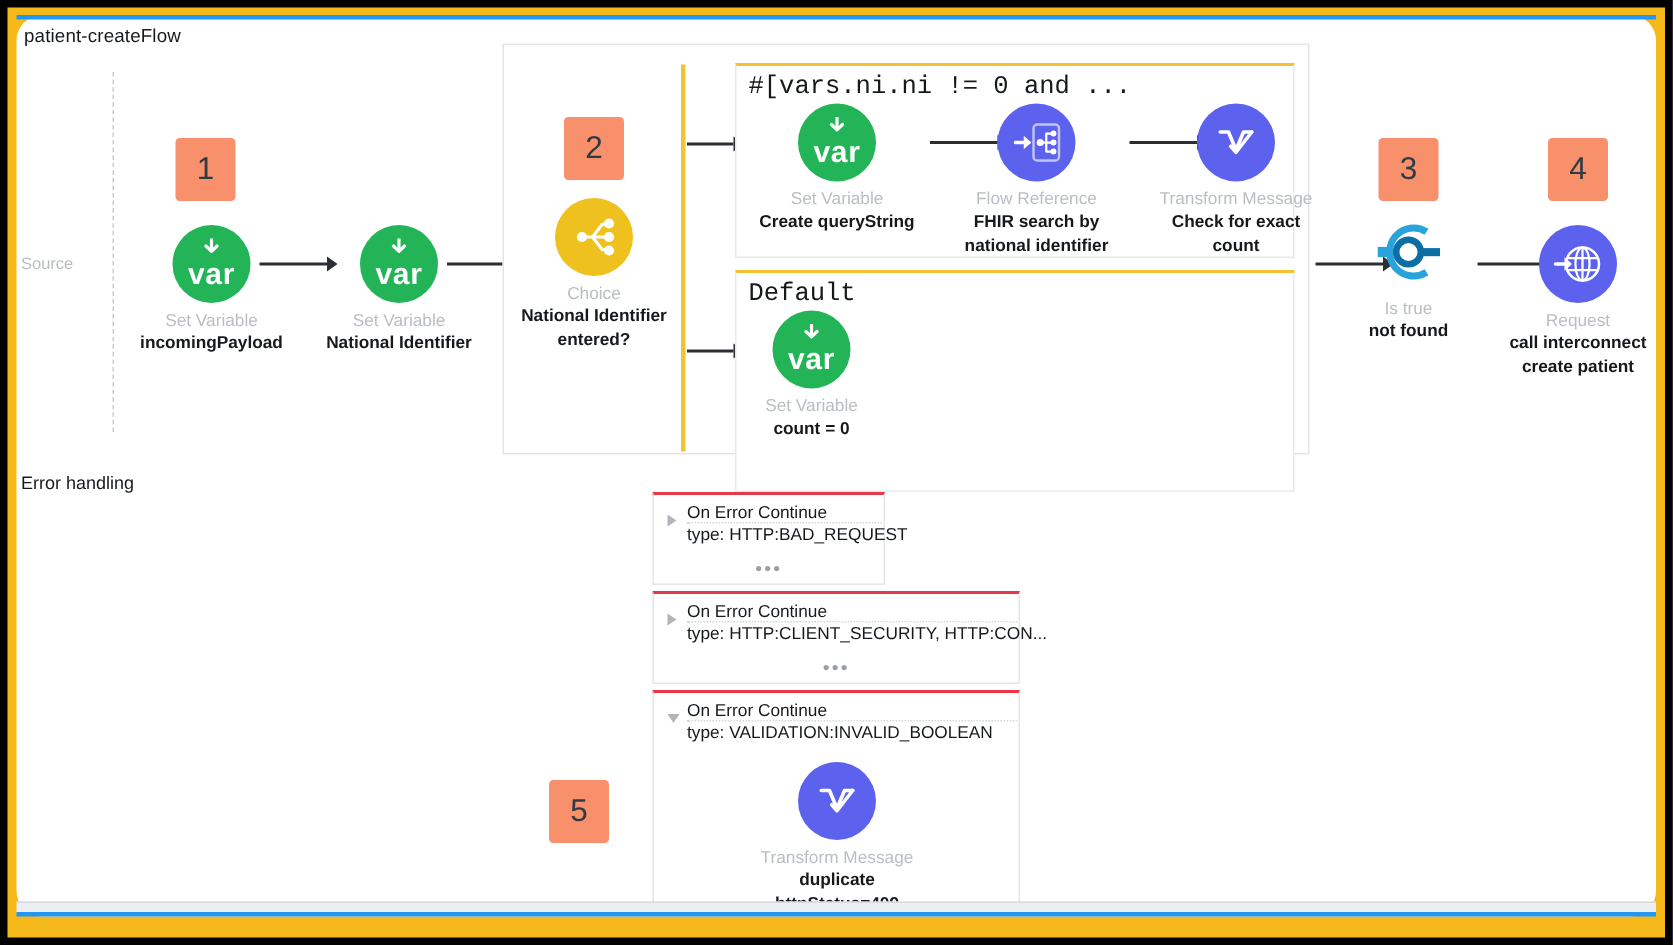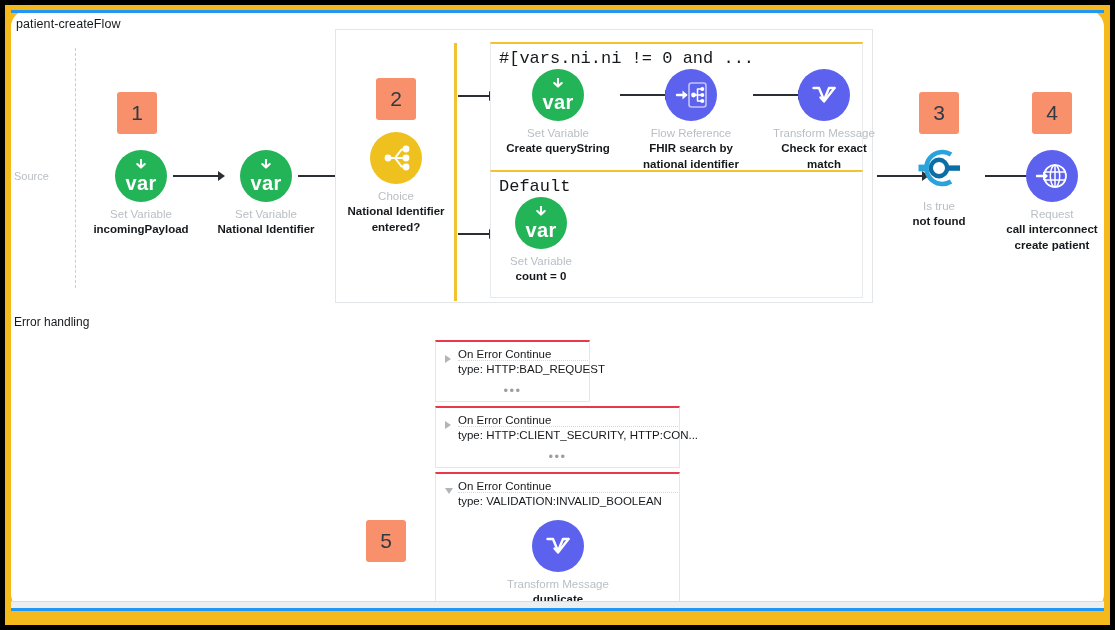--- a/index.html
+++ b/index.html
@@ -191,7 +191,7 @@
           </div>
           <div class="n-type">Transform Message</div>
           <div class="n-name">Check for exact</div>
-          <div class="n-name">match</div>
+          <div class="n-name">count</div>
         </div>
       </div>
 

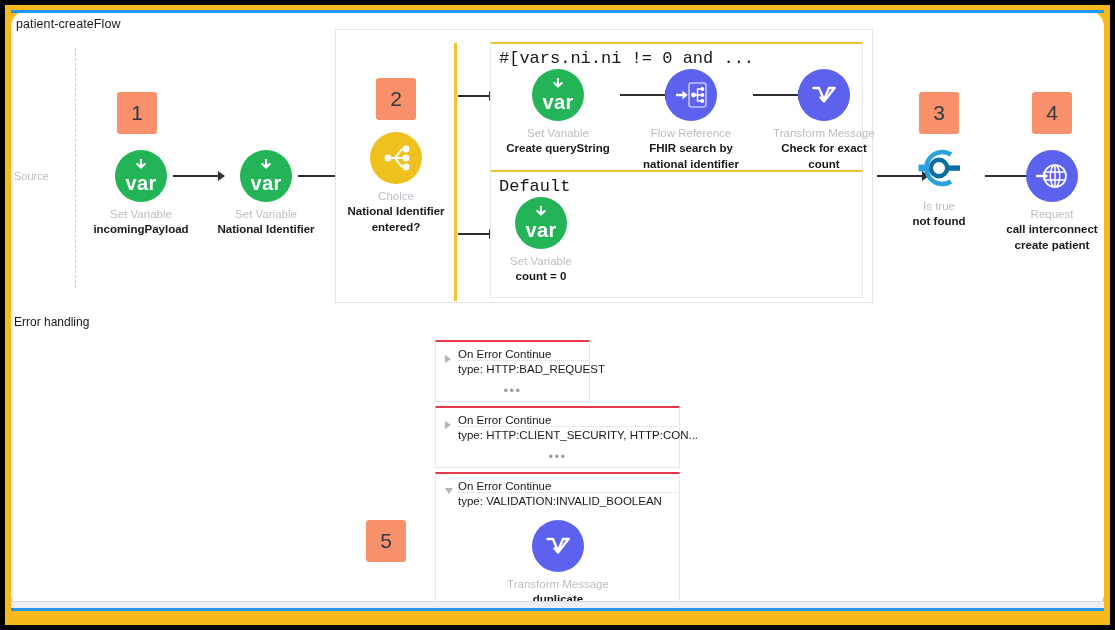--- a/index.html
+++ b/index.html
@@ -195,7 +195,7 @@
         </div>
       </div>
 
-      <div class="branchbox" style="left:154px;top:140px;width:373px;height:128px;">
+      <div class="branchbox" style="left:154px;top:150px;width:373px;height:148px;">
         <div class="branchlabel">Default</div>
 
         <div class="node" style="left:-10px;top:25px;">

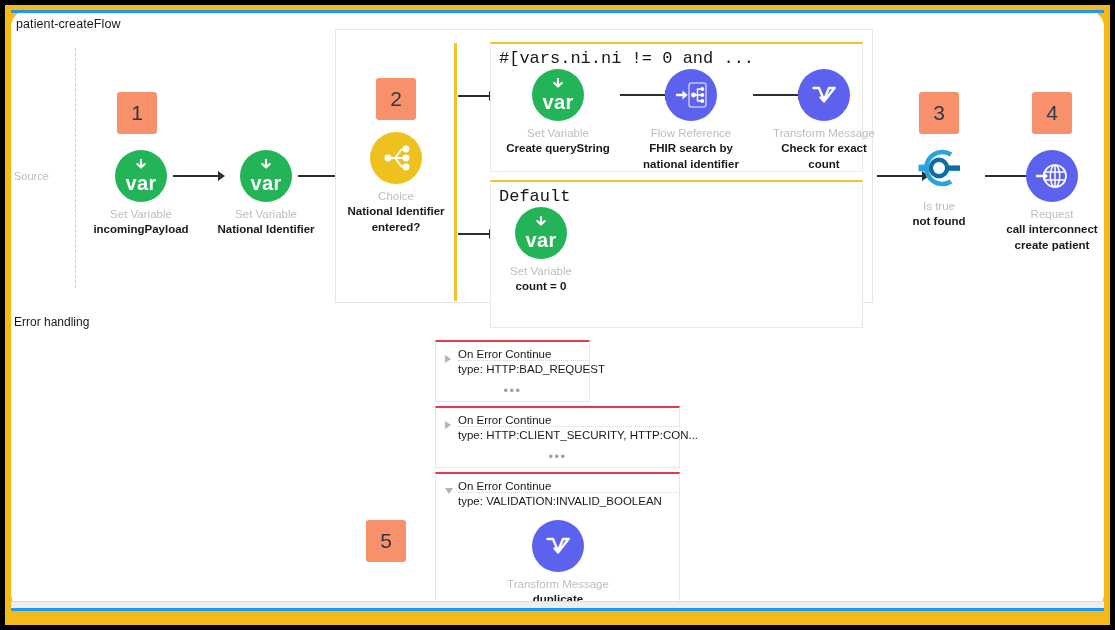--- a/index.html
+++ b/index.html
@@ -50,7 +50,7 @@
   .ybar{position:absolute;width:2.5px;background:#f2c230;}
 
   
-  .errcard{position:absolute;background:#fff;border:1px solid #e4e6e8;border-top:2.5px solid #e8394a;box-sizing:border-box;margin-top:12px;}
+  .errcard{position:absolute;background:#fff;border:1px solid #e4e6e8;border-top:2.5px solid #e8394a;box-sizing:border-box;}
   .errhdr{position:absolute;left:22px;top:5px;font-size:11.5px;color:#16191c;line-height:1.32;white-space:nowrap;}
   .tri{position:absolute;left:9px;width:0;height:0;}
   .tri.right{top:13px;border-top:4.5px solid transparent;border-bottom:4.5px solid transparent;border-left:6px solid #b0b5ba;}

